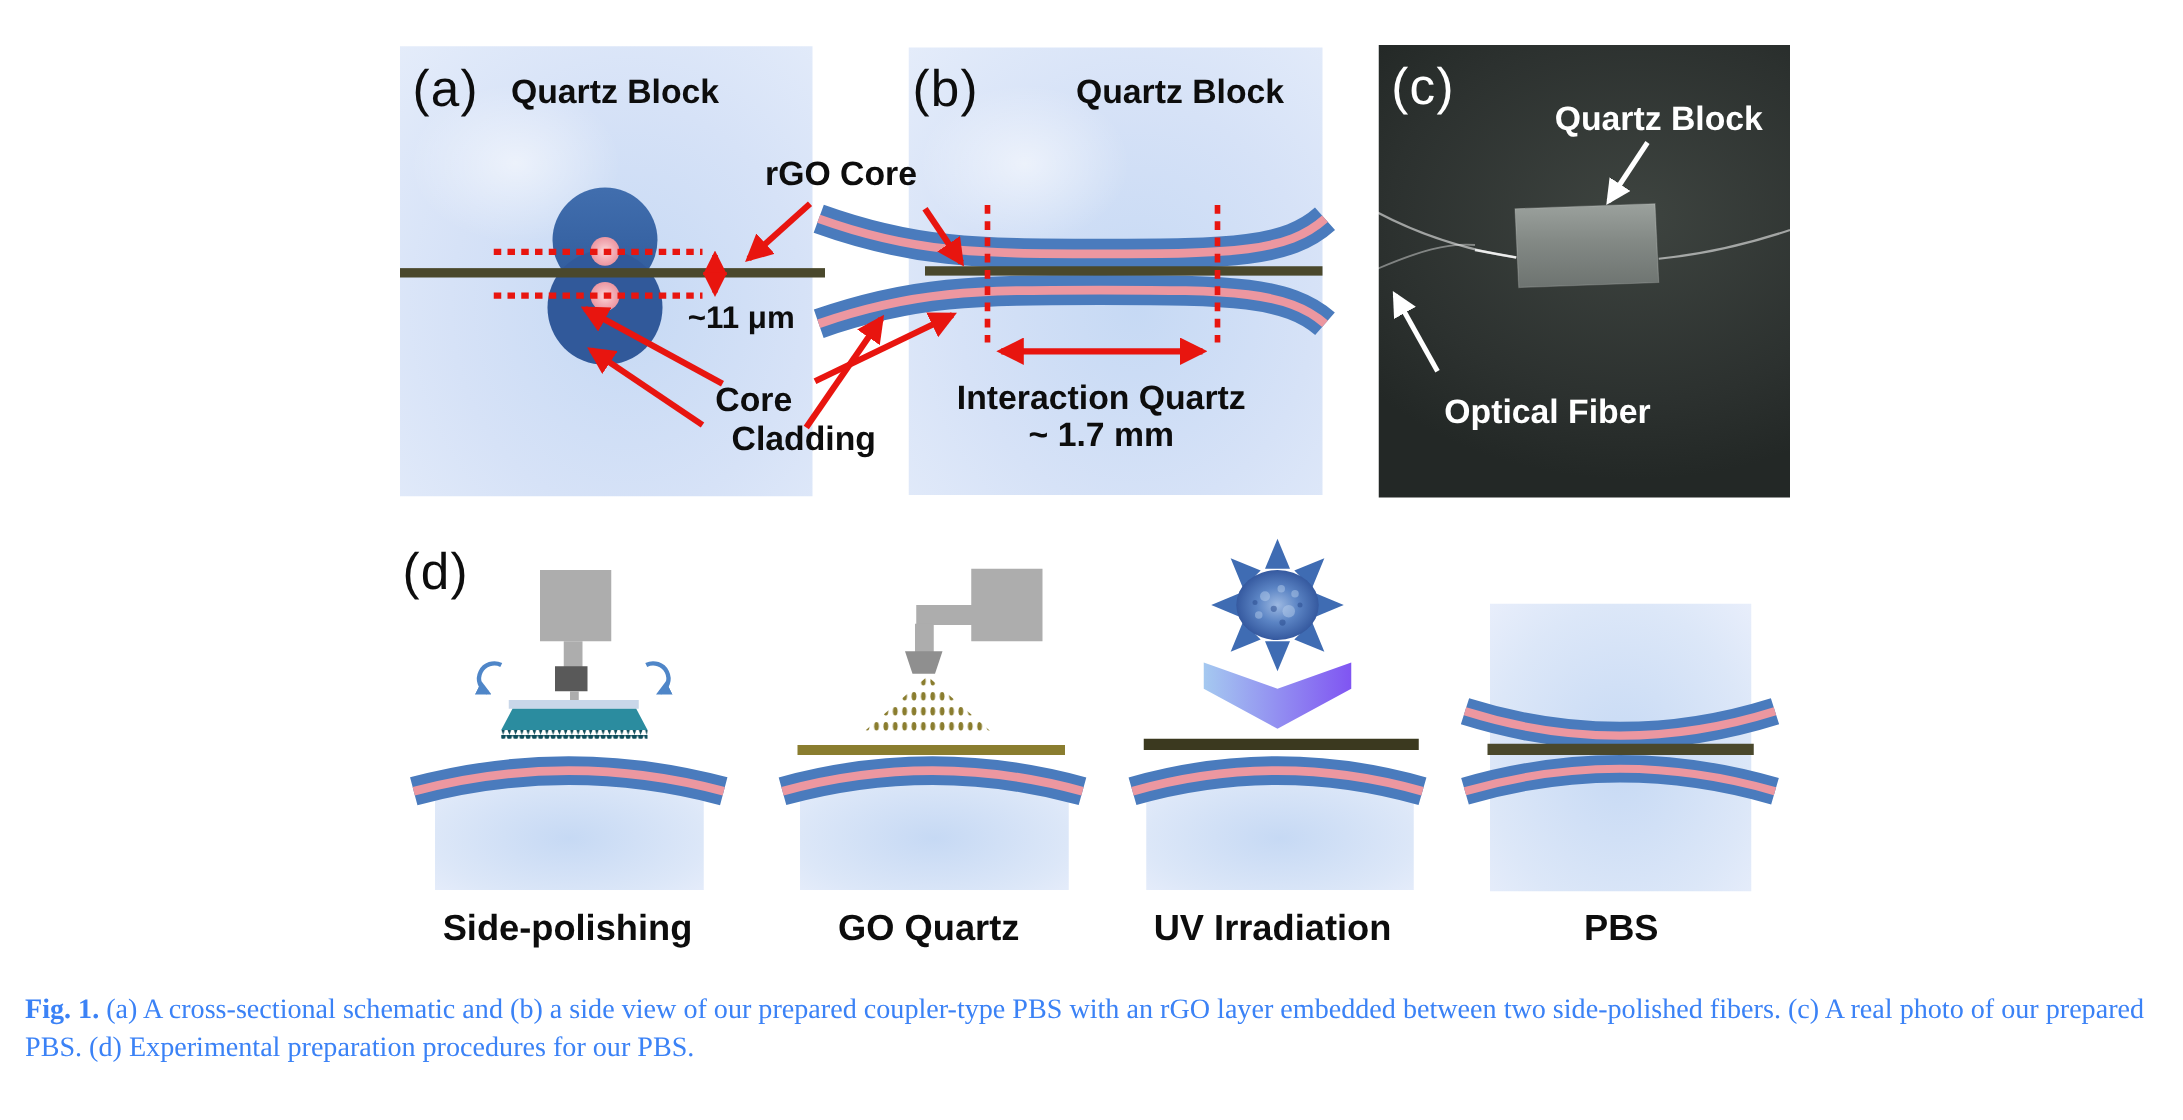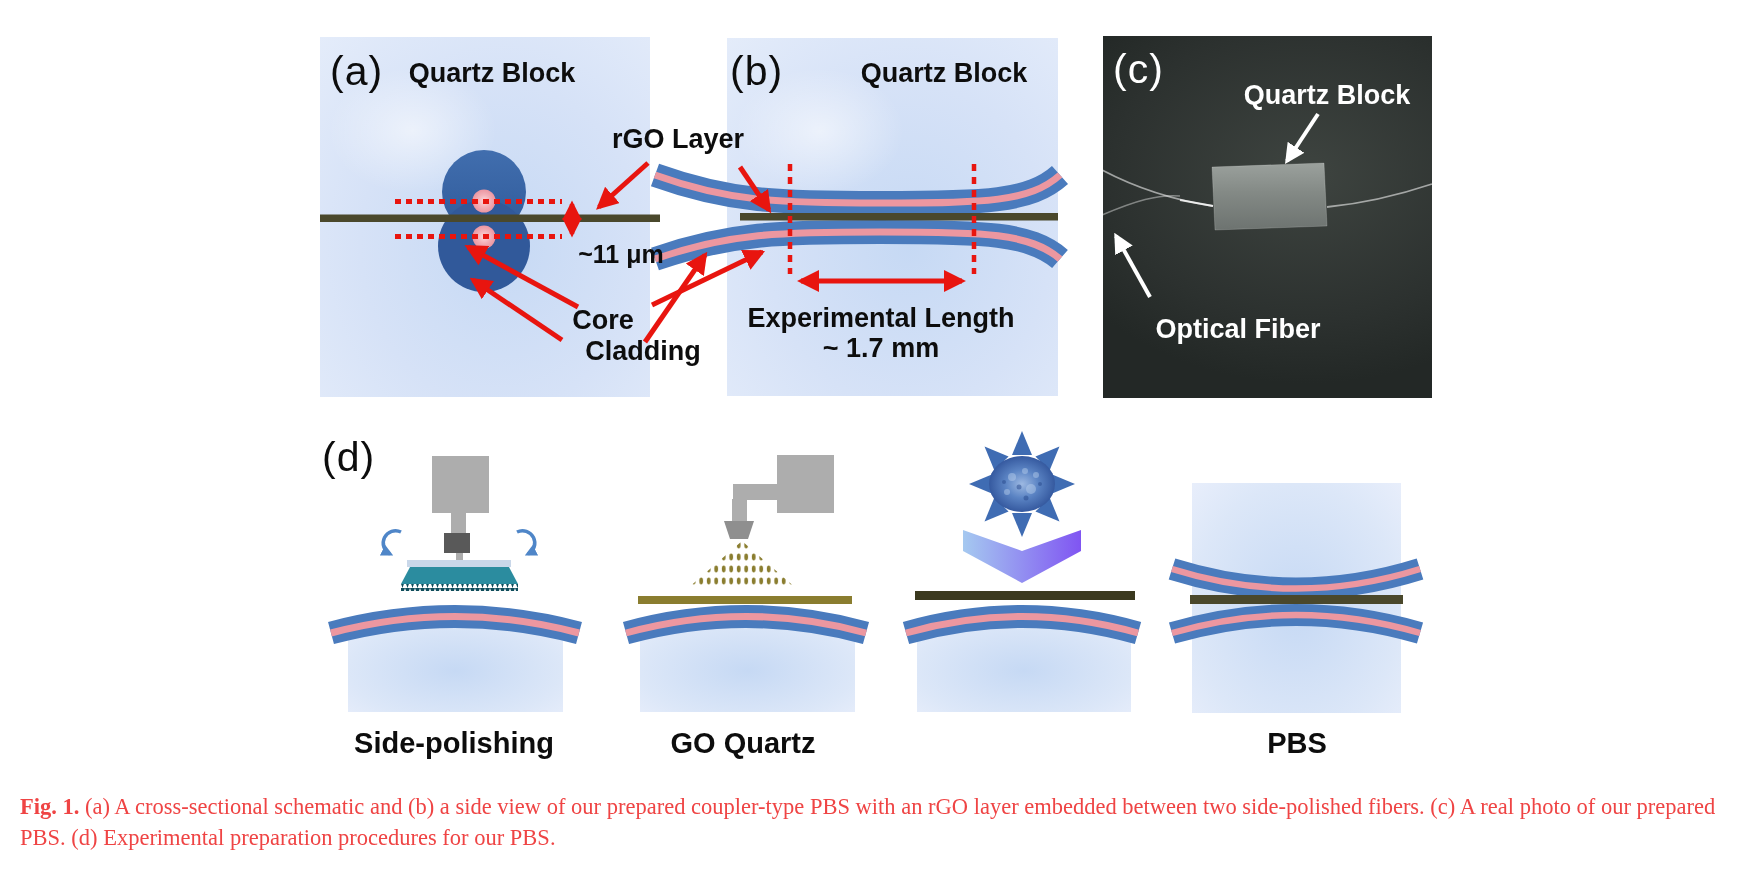--- a/index.html
+++ b/index.html
@@ -190,7 +190,7 @@
 
   <div class="pletter" style="left:330px;top:48px;">(a)</div>
   <div class="flabel t27 cx" style="left:492px;top:58px;">Quartz Block</div>
-  <div class="flabel t27" style="left:612px;top:124px;">rGO Layer</div>
+  <div class="flabel t27" style="left:612px;top:124px;">rGO Core</div>
   <div class="flabel t25 cx" style="left:593px;top:240px;">~11 μm</div>
   <div class="flabel t27 cx" style="left:603px;top:305px;">Core</div>
   <div class="flabel t27 cx" style="left:608px;top:336px;margin-left:35px;">Cladding</div>

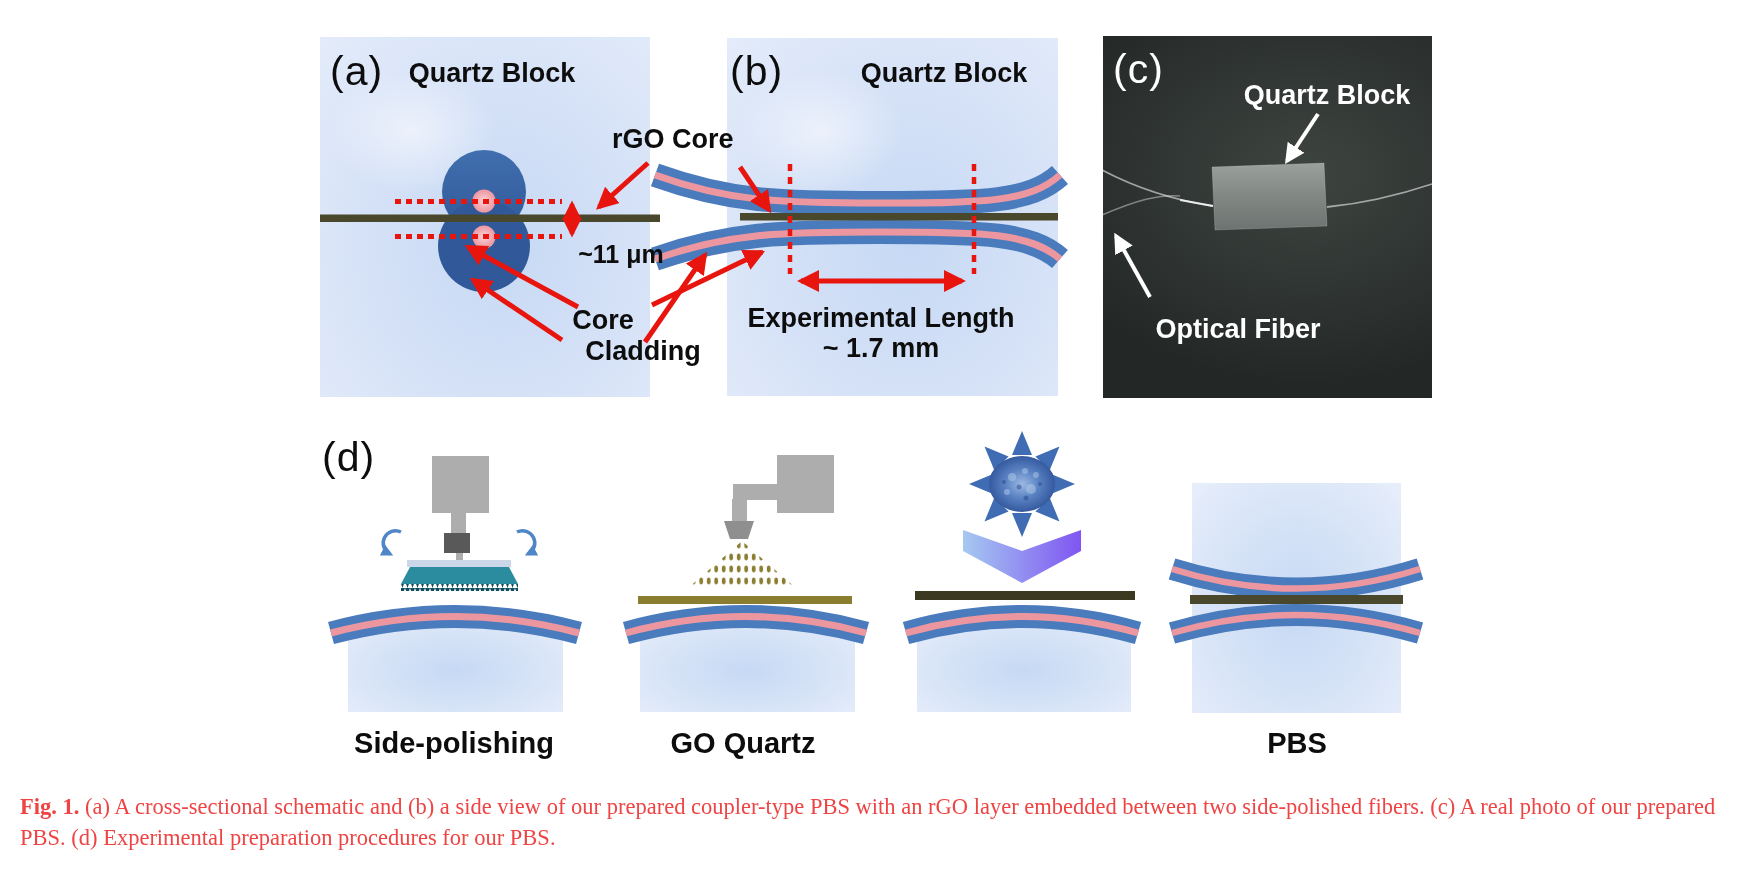--- a/index.html
+++ b/index.html
@@ -19,7 +19,7 @@
   .pletter{position:absolute;z-index:10;font-weight:400;color:#0d0d0d;font-size:41px;letter-spacing:1px;white-space:nowrap;}
   .white{color:#fff;}
   .t27{font-size:27px;}
-  .t25{font-size:25px;margin-left:28px;}
+  .t25{font-size:25px;}
   .t29{font-size:29px;}
   .caption{position:absolute;z-index:10;left:20px;top:791px;width:1714px;
     font-family:"Liberation Serif",serif;font-size:22.5px;line-height:31px;color:#ef4444;}

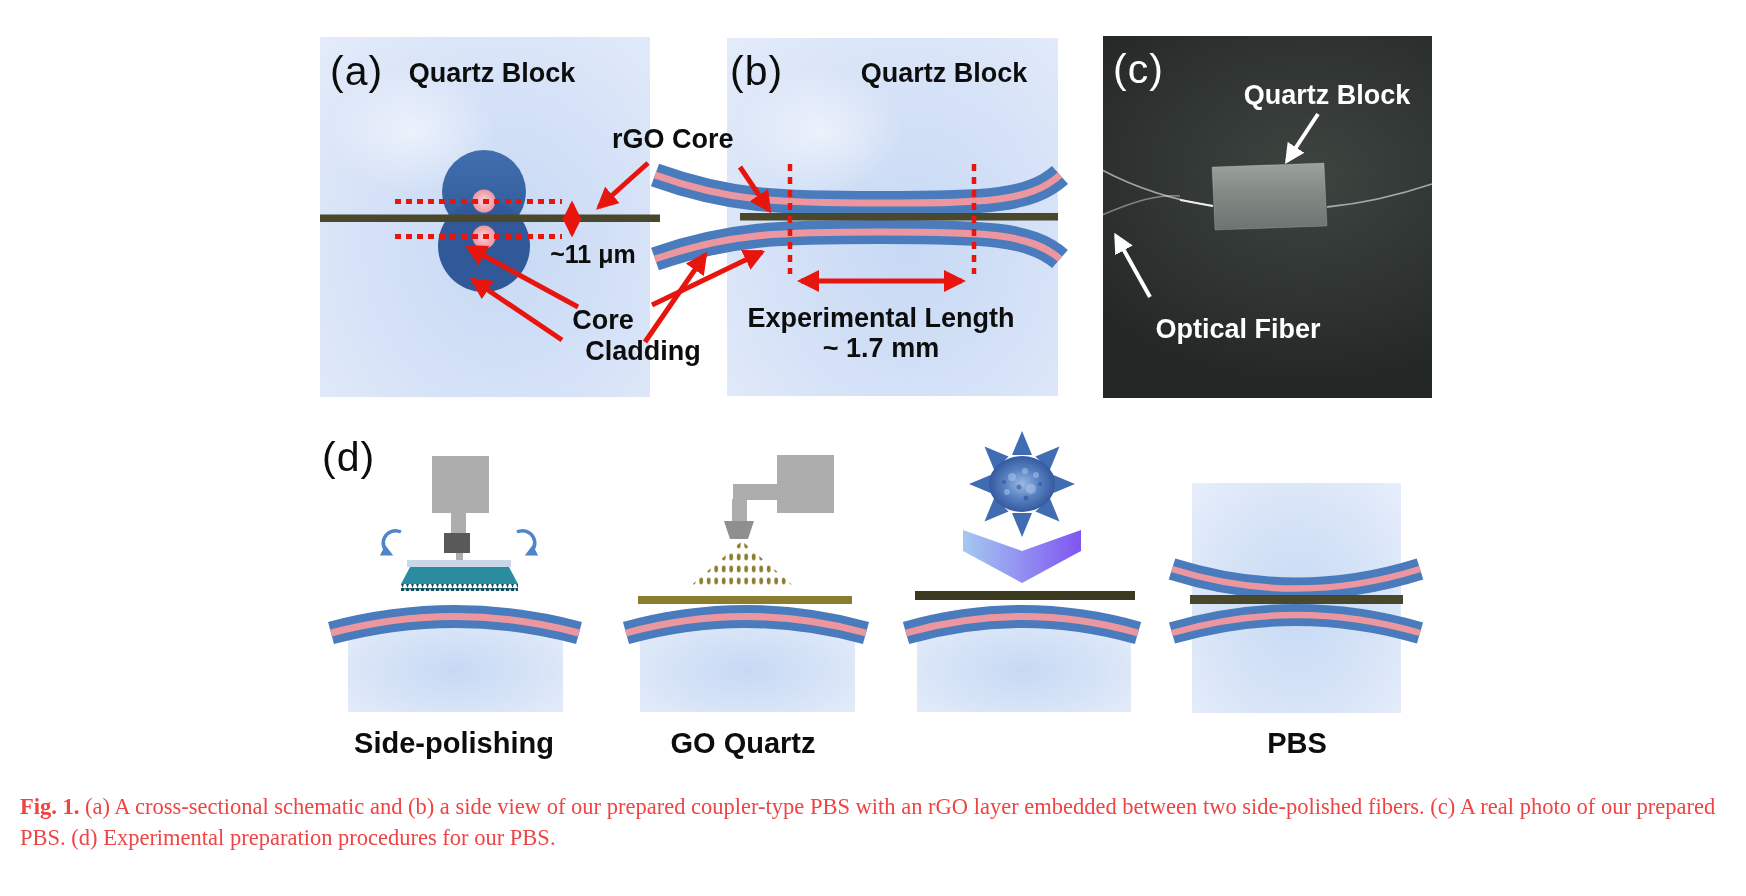--- a/index.html
+++ b/index.html
@@ -197,7 +197,7 @@
 
   <div class="pletter" style="left:730px;top:48px;">(b)</div>
   <div class="flabel t27 cx" style="left:944px;top:58px;">Quartz Block</div>
-  <div class="flabel t27 cx" style="left:881px;top:303px;">Experimental Length</div>
+  <div class="flabel t27 cx" style="left:881px;top:303px;">Interaction Quartz</div>
   <div class="flabel t27 cx" style="left:881px;top:333px;">~ 1.7 mm</div>
 
   <div class="pletter white" style="left:1113px;top:46px;">(c)</div>

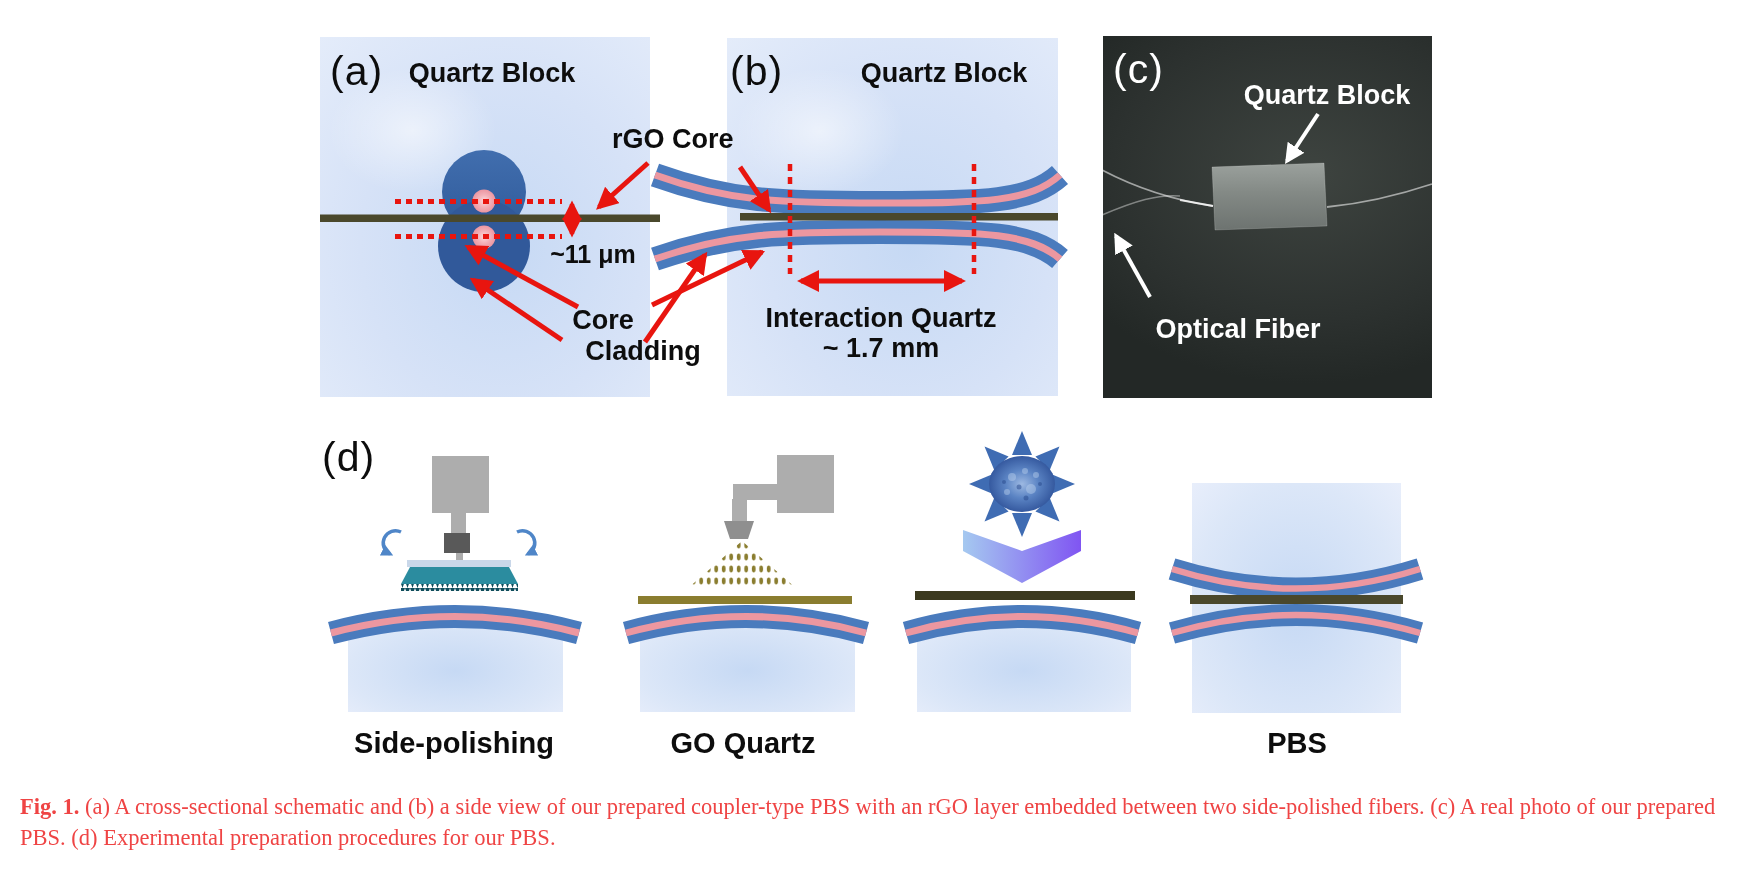--- a/index.html
+++ b/index.html
@@ -207,6 +207,7 @@
   <div class="pletter" style="left:322px;top:434px;">(d)</div>
   <div class="flabel t29 cx" style="left:454px;top:727px;">Side-polishing</div>
   <div class="flabel t29 cx" style="left:743px;top:727px;">GO Quartz</div>
+  <div class="flabel t29 cx" style="left:1018px;top:727px;">UV Irradiation</div>
   <div class="flabel t29 cx" style="left:1297px;top:727px;">PBS</div>
 
   <div class="caption"><span class="tag">Fig. 1.</span><span> (a) A cross-sectional schematic and (b) a side view of our prepared coupler-type PBS with an rGO layer embedded between two side-polished fibers. (c) A real photo of our prepared PBS. (d) Experimental preparation procedures for our PBS.</span></div>

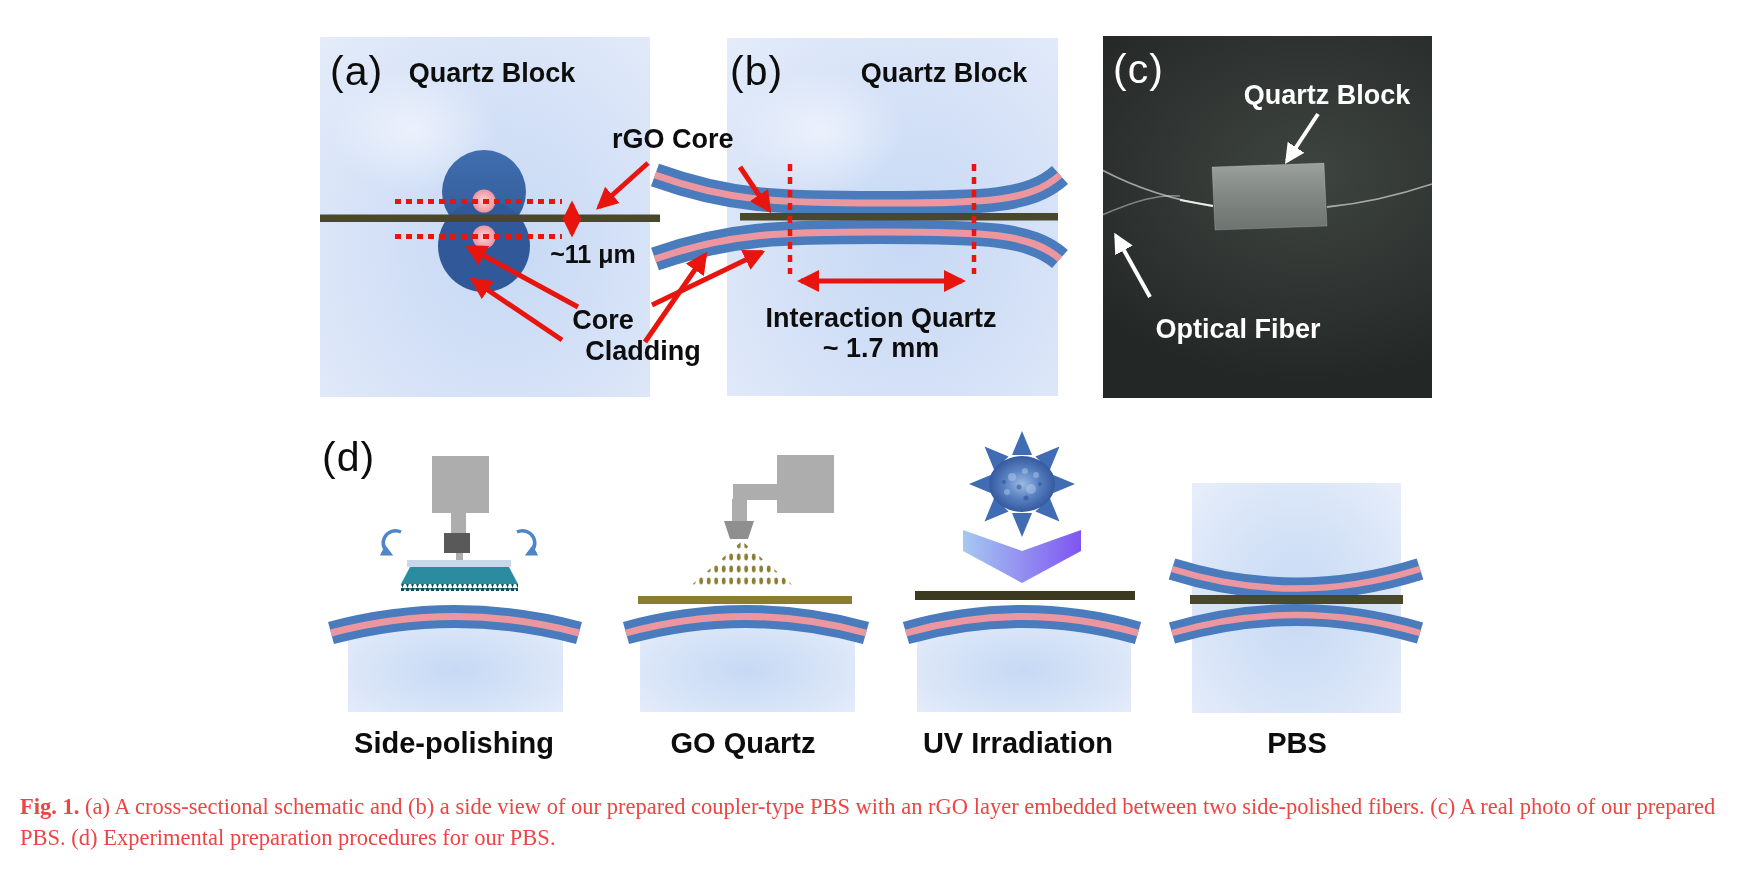--- a/index.html
+++ b/index.html
@@ -22,7 +22,7 @@
   .t25{font-size:25px;}
   .t29{font-size:29px;}
   .caption{position:absolute;z-index:10;left:20px;top:791px;width:1714px;
-    font-family:"Liberation Serif",serif;font-size:22.5px;line-height:31px;color:#ef4444;}
+    font-family:"Liberation Serif",serif;font-size:22.5px;line-height:31px;color:#3b82f6;}
   .caption .tag{font-weight:bold;}
 </style>
 </head>

